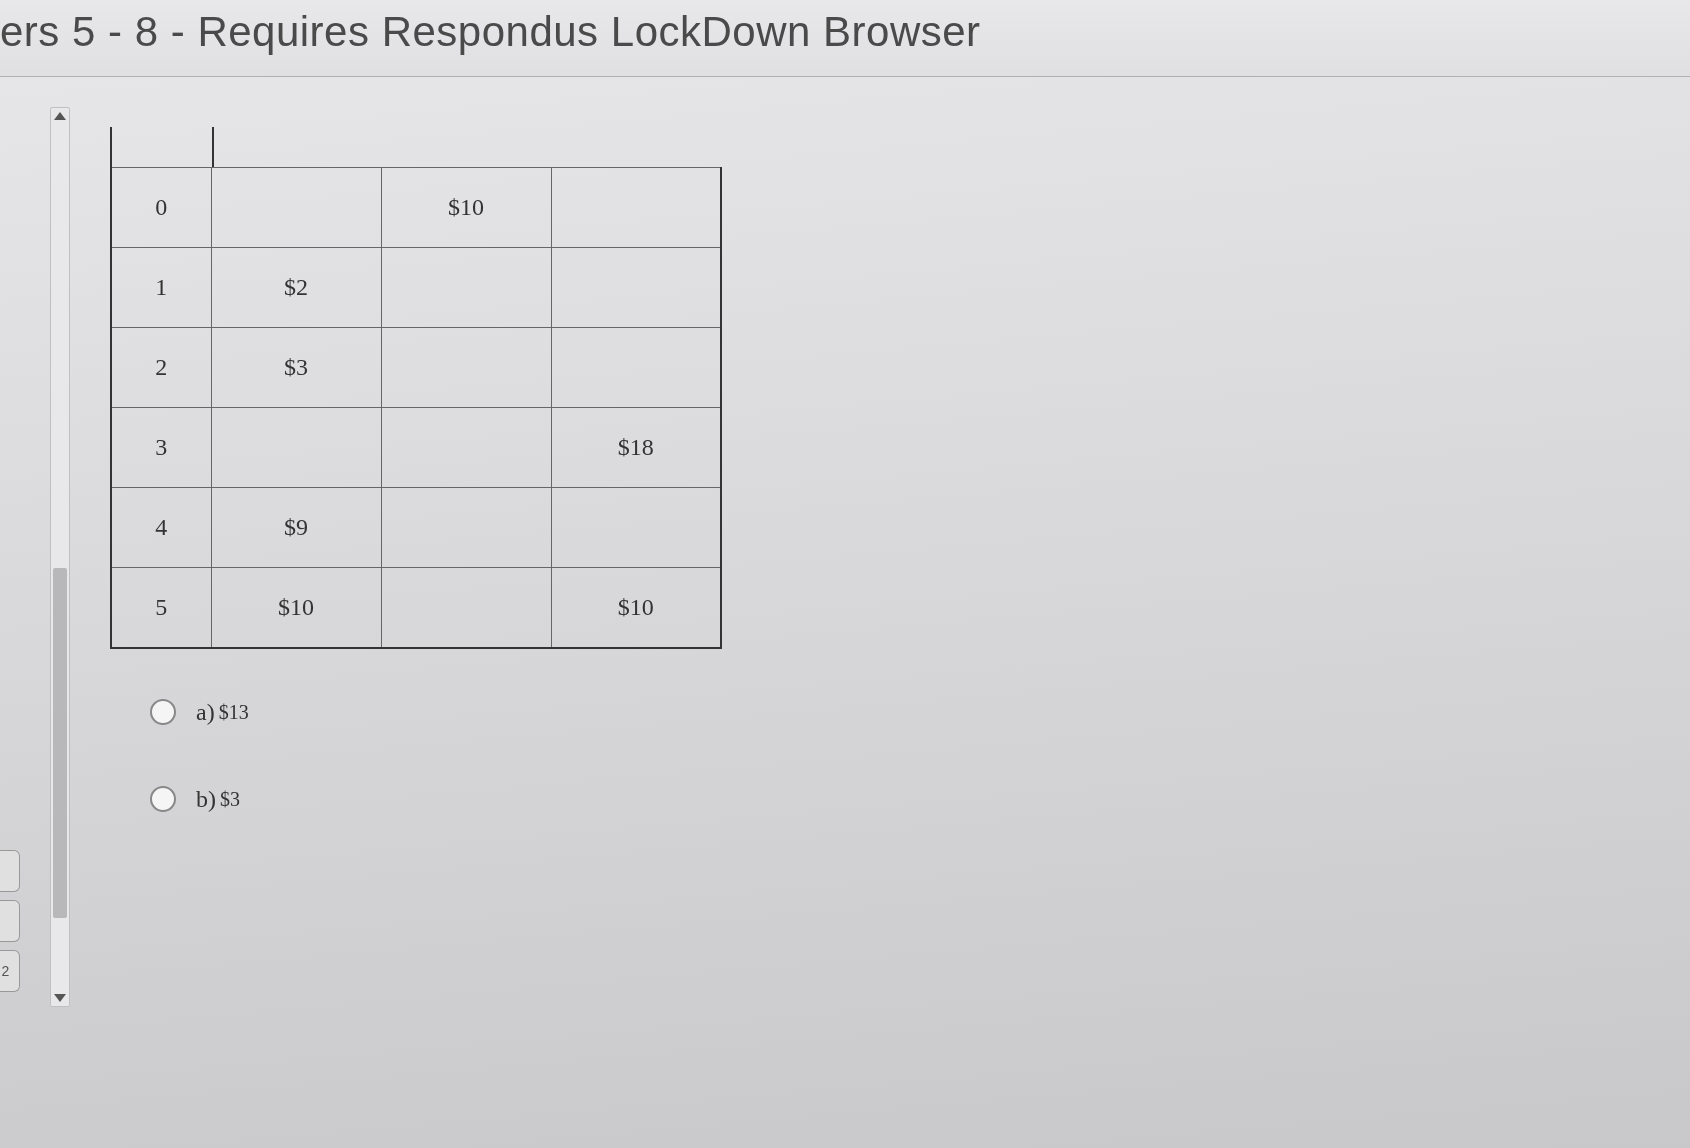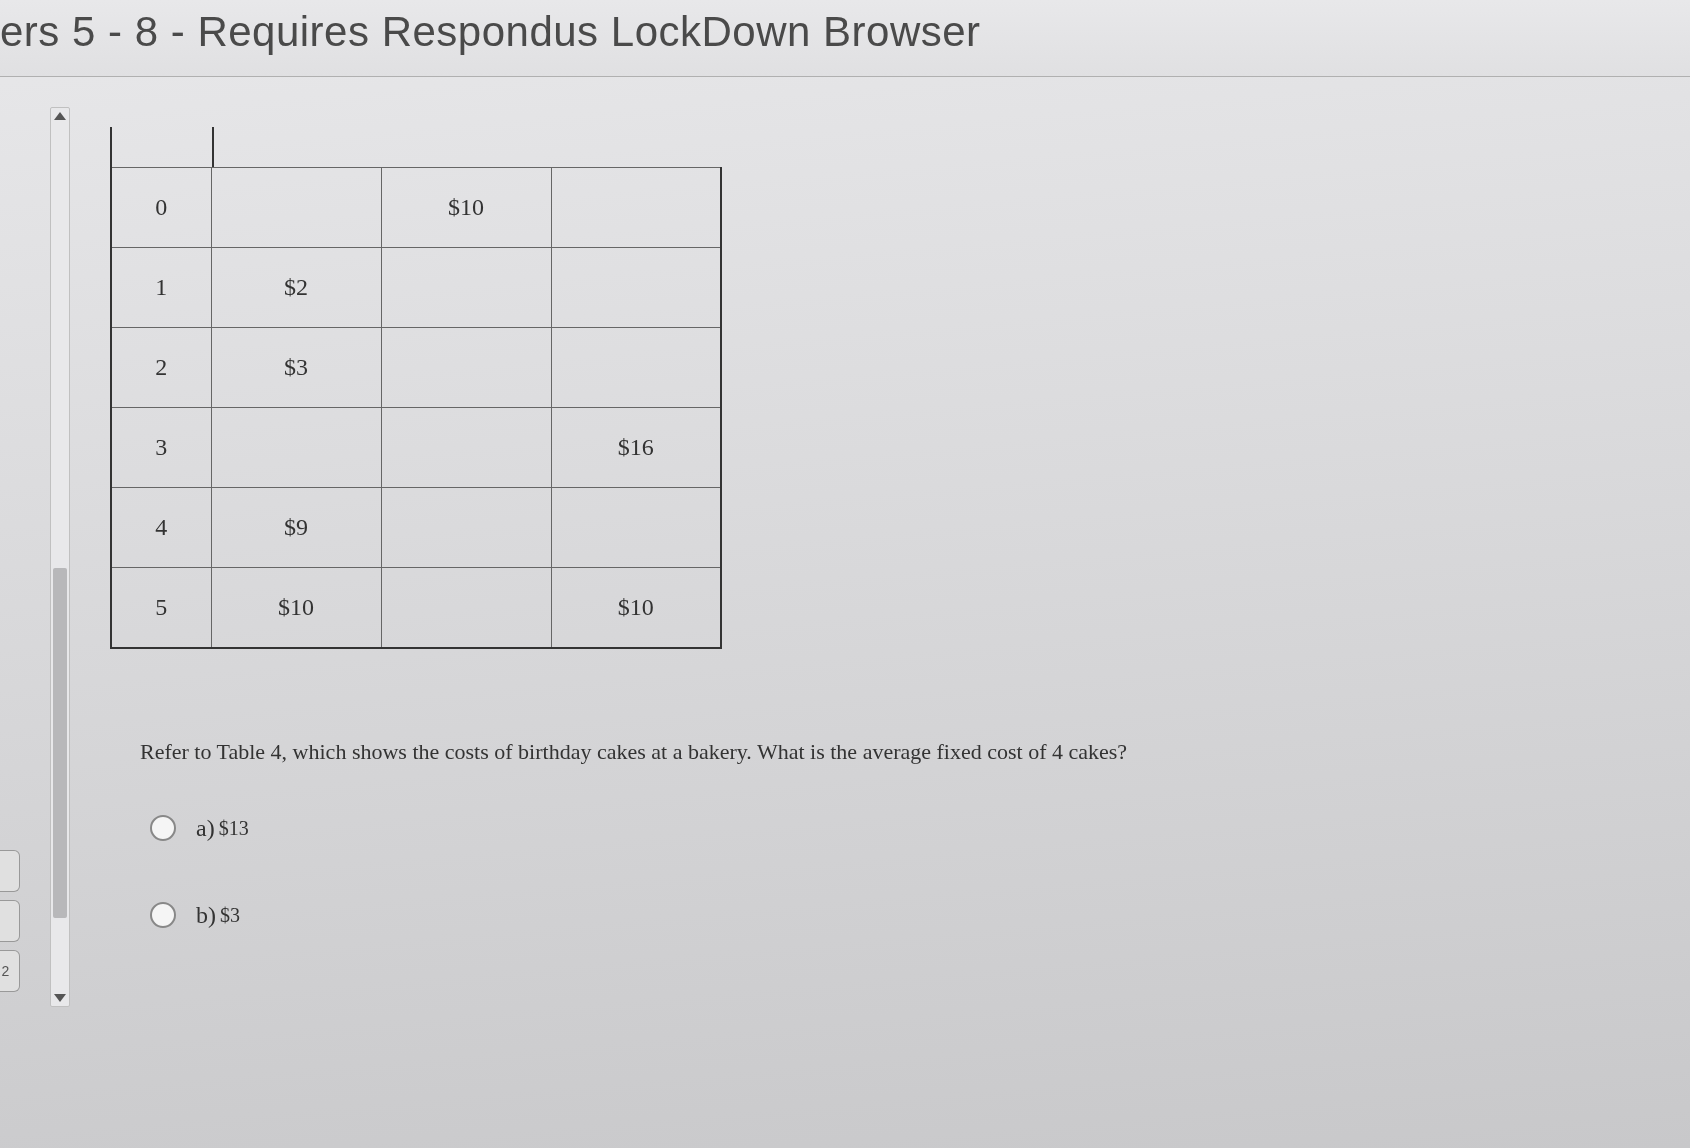--- a/index.html
+++ b/index.html
@@ -236,7 +236,7 @@
           <td class="col-0">3</td>
           <td class="col-1"></td>
           <td class="col-2"></td>
-          <td class="col-3">$16</td>
+          <td class="col-3">$18</td>
         </tr>
         <tr>
           <td class="col-0">4</td>

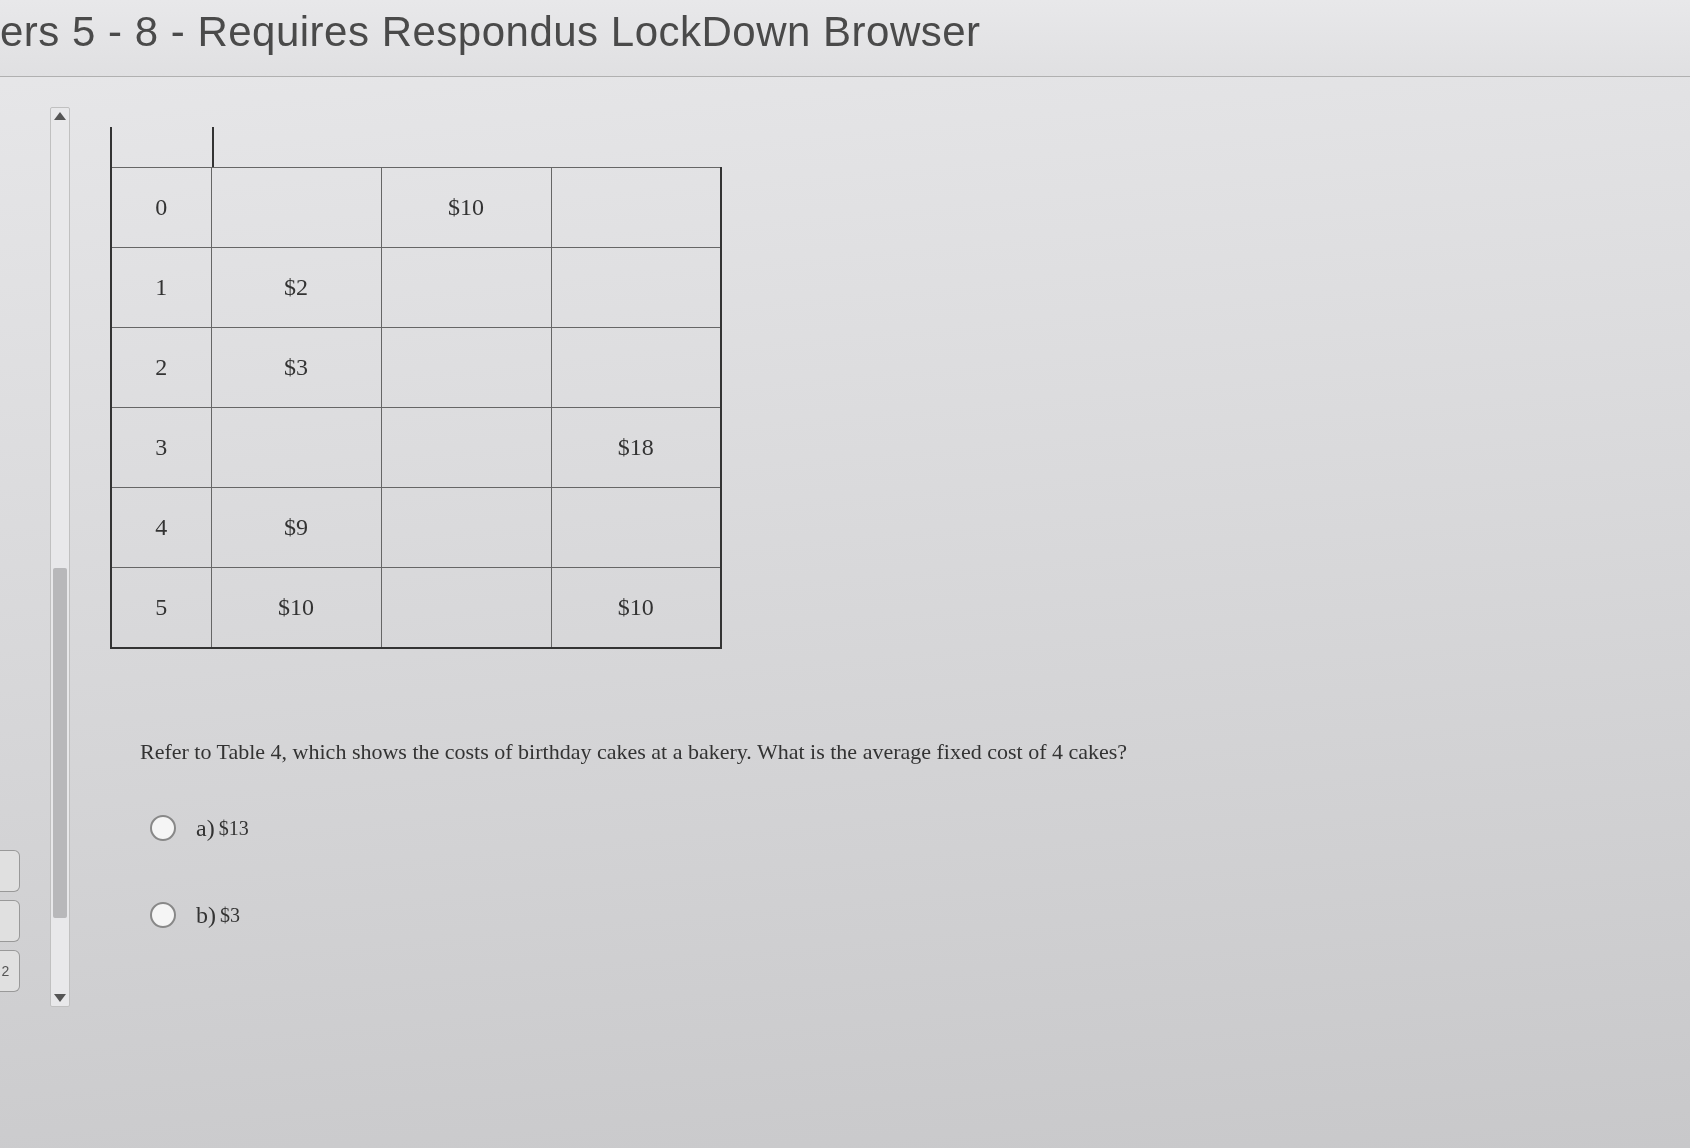--- a/index.html
+++ b/index.html
@@ -253,7 +253,6 @@
       </tbody>
     </table>
 
-    <div class="question-text">Refer to Table 4, which shows the costs of birthday cakes at a bakery. What is the average fixed cost of 4 cakes?</div>
 
     <div class="options-area">
       <div class="option-row">

